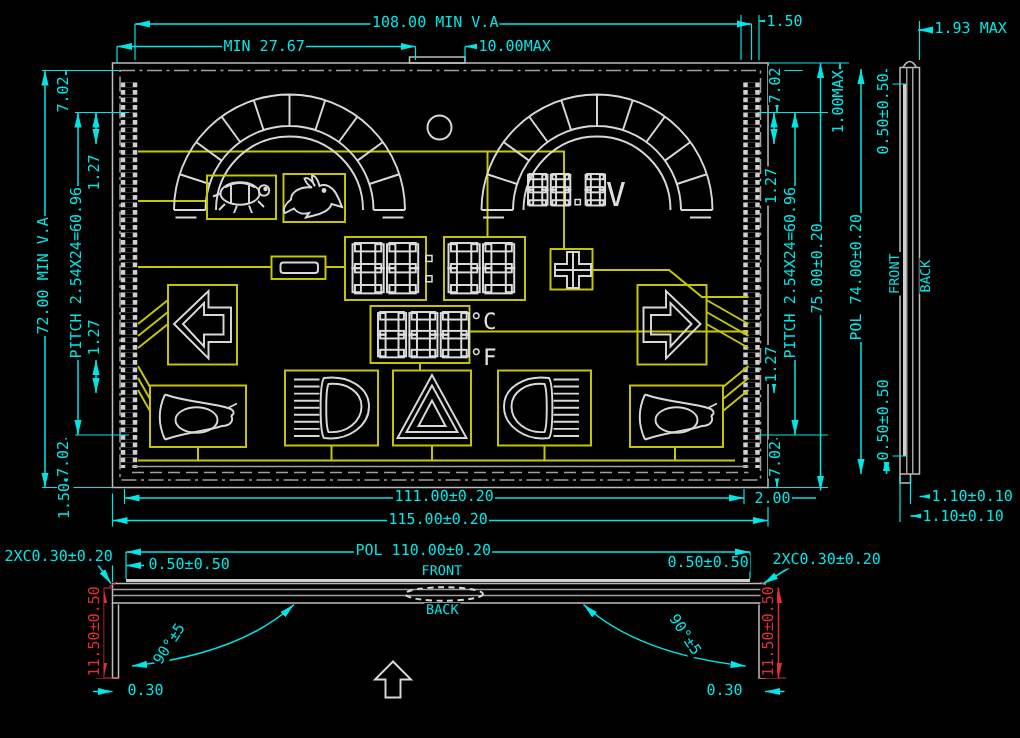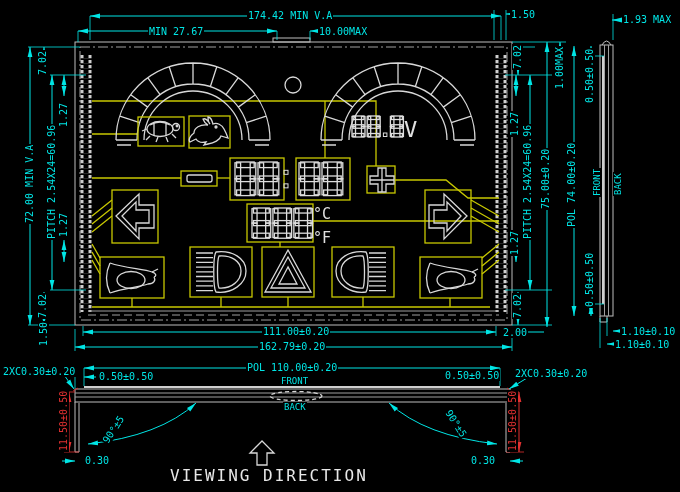--- a/index.html
+++ b/index.html
@@ -323,7 +323,7 @@
   <path class="art" d="M262,441 L250,453 L257,453 L257,465 L267,465 L267,453 L274,453 Z"></path>
 </svg>
 
-<div class="lbl" style="left:247px;top:10px">174.42 MIN V.A</div>
+<div class="lbl" style="left:247px;top:10px">108.00 MIN V.A</div>
 <div class="lbl" style="left:148px;top:26px">MIN 27.67</div>
 <div class="lbl" style="left:318px;top:26px">10.00MAX</div>
 <div class="lbl" style="left:510px;top:9px">1.50</div>

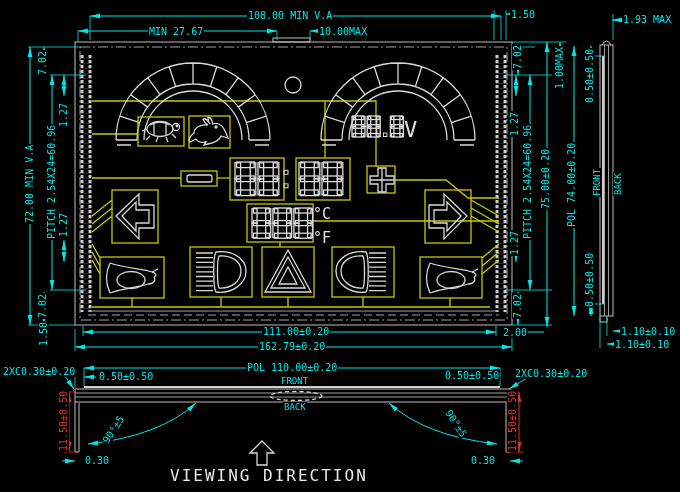--- a/index.html
+++ b/index.html
@@ -346,7 +346,7 @@
 <div class="lbl rot" style="left:512px;top:319px">7.02</div>
 <div class="lbl" style="left:502px;top:327px">2.00</div>
 <div class="lbl" style="left:262px;top:326px">111.00±0.20</div>
-<div class="lbl" style="left:258px;top:341px">162.79±0.20</div>
+<div class="lbl" style="left:258px;top:341px">115.00±0.20</div>
 
 <div class="lbl rot" style="left:584px;top:104px">0.50±0.50</div>
 <div class="lbl rot" style="left:566px;top:228px">POL 74.00±0.20</div>

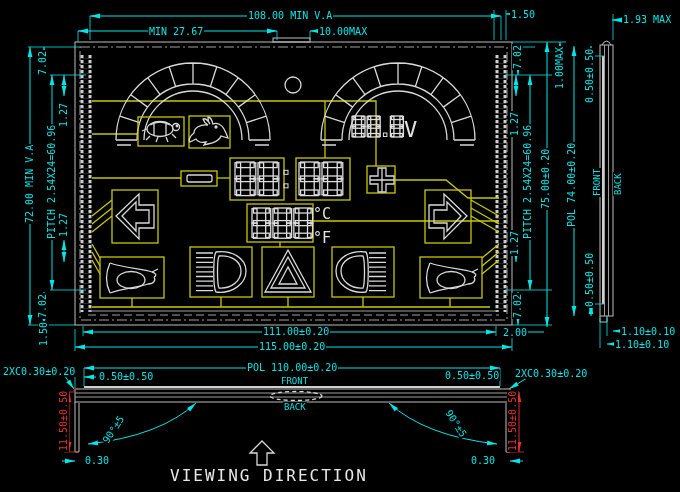--- a/index.html
+++ b/index.html
@@ -356,7 +356,7 @@
 <div class="lbl" style="left:620px;top:326px">1.10±0.10</div>
 <div class="lbl" style="left:614px;top:339px">1.10±0.10</div>
 
-<div class="lbl" style="left:246px;top:362px">POL 110.00±0.20</div>
+<div class="lbl" style="left:236px;top:362px">POL 110.00±0.20</div>
 <div class="lbl sm" style="left:280px;top:376px">FRONT</div>
 <div class="lbl sm" style="left:283px;top:402px">BACK</div>
 <div class="lbl" style="left:98px;top:371px">0.50±0.50</div>

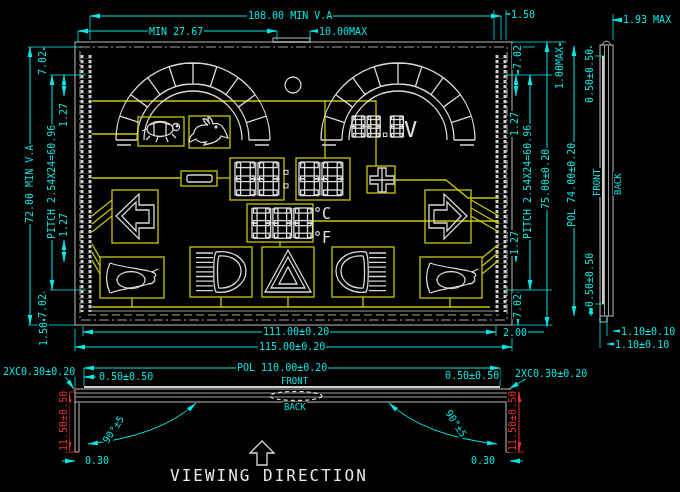--- a/index.html
+++ b/index.html
@@ -370,7 +370,6 @@
 <div class="lbl" style="left:84px;top:455px">0.30</div>
 <div class="lbl" style="left:470px;top:455px">0.30</div>
 
-<div class="viewdir" style="left:170px;top:466px">VIEWING DIRECTION</div>
 
 </div>
 

